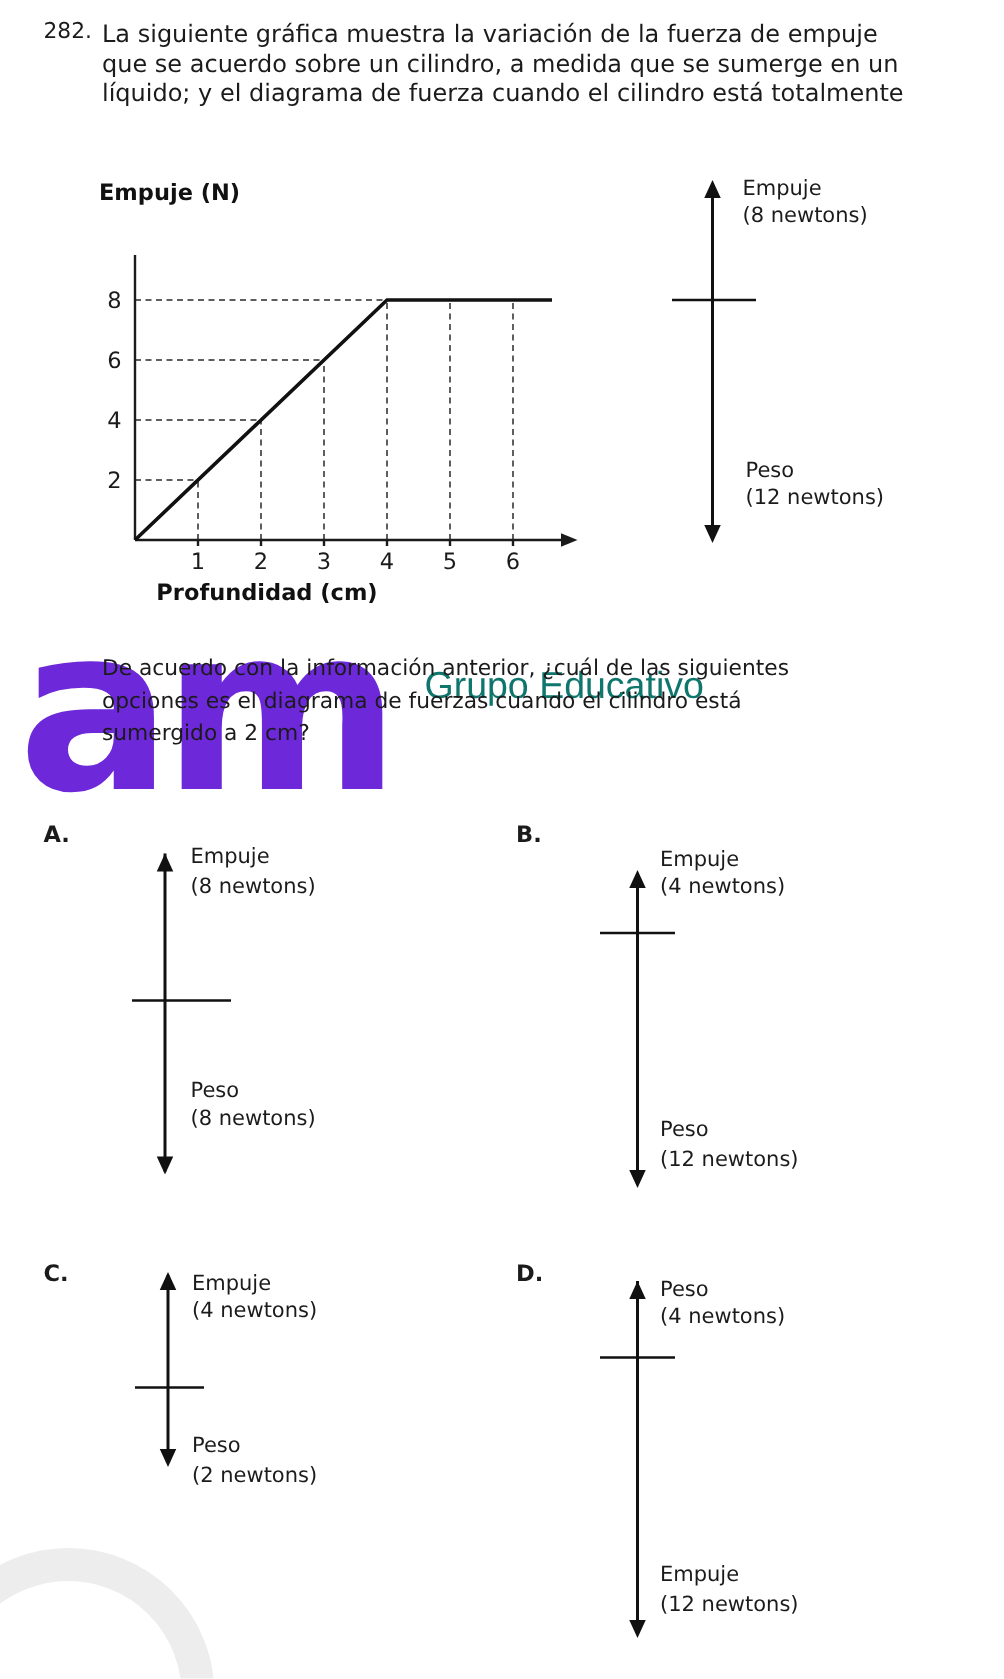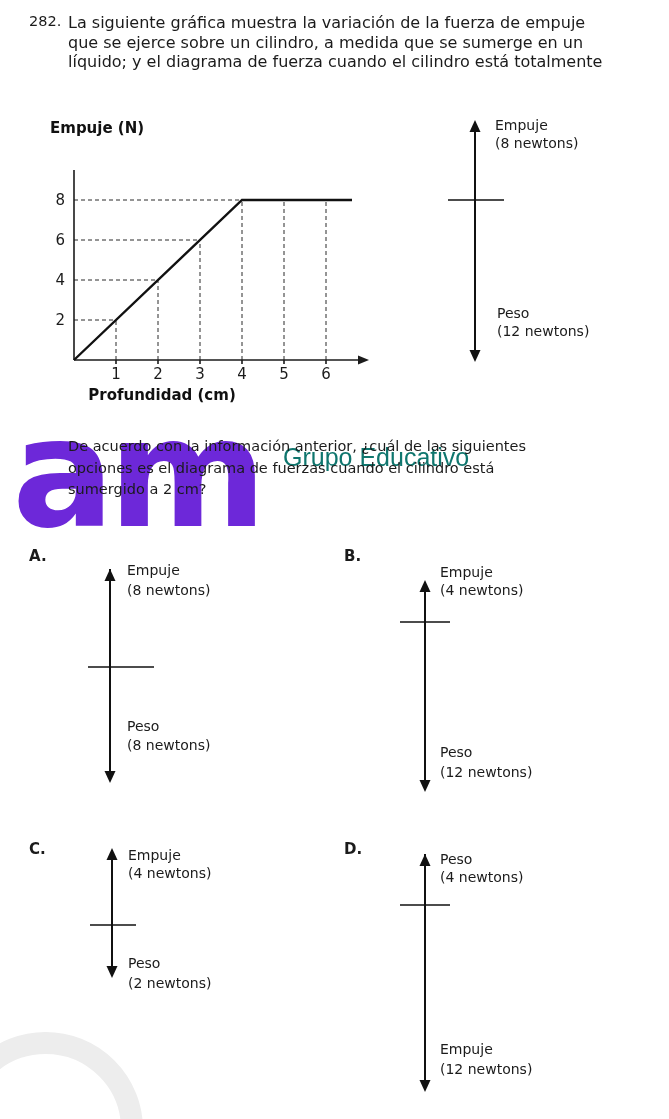--- a/index.html
+++ b/index.html
@@ -81,7 +81,7 @@
   <div class="qnum">282.</div>
   <div class="qtext">
     <div>La siguiente gráfica muestra la variación de la fuerza de empuje</div>
-    <div>que se ejerce sobre un cilindro, a medida que se sumerge en un</div>
+    <div>que se acuerdo sobre un cilindro, a medida que se sumerge en un</div>
     <div>líquido; y el diagrama de fuerza cuando el cilindro está totalmente</div>
   </div>
 

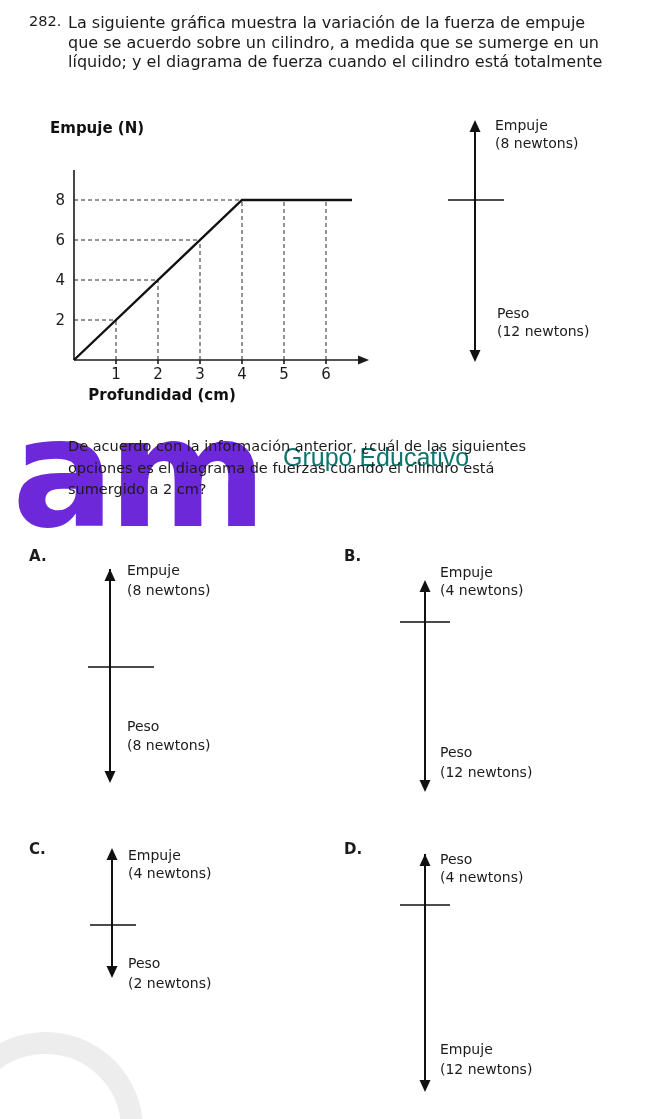--- a/index.html
+++ b/index.html
@@ -43,7 +43,7 @@
     font-size:14.5px; line-height:21.5px; white-space:nowrap; z-index:2;
   }
 
-  .chart-wrap   { position:absolute; left:34px;  top:112px; z-index:1; }
+  .chart-wrap   { position:absolute; left:50px;  top:112px; z-index:1; }
   .maindiag     { position:absolute; left:438px; top:108px; z-index:1; }
   .opt-letter   { position:absolute; font-weight:bold; font-size:15px; z-index:2; }
   .opt-a-letter { left:29px;  top:547px; }

